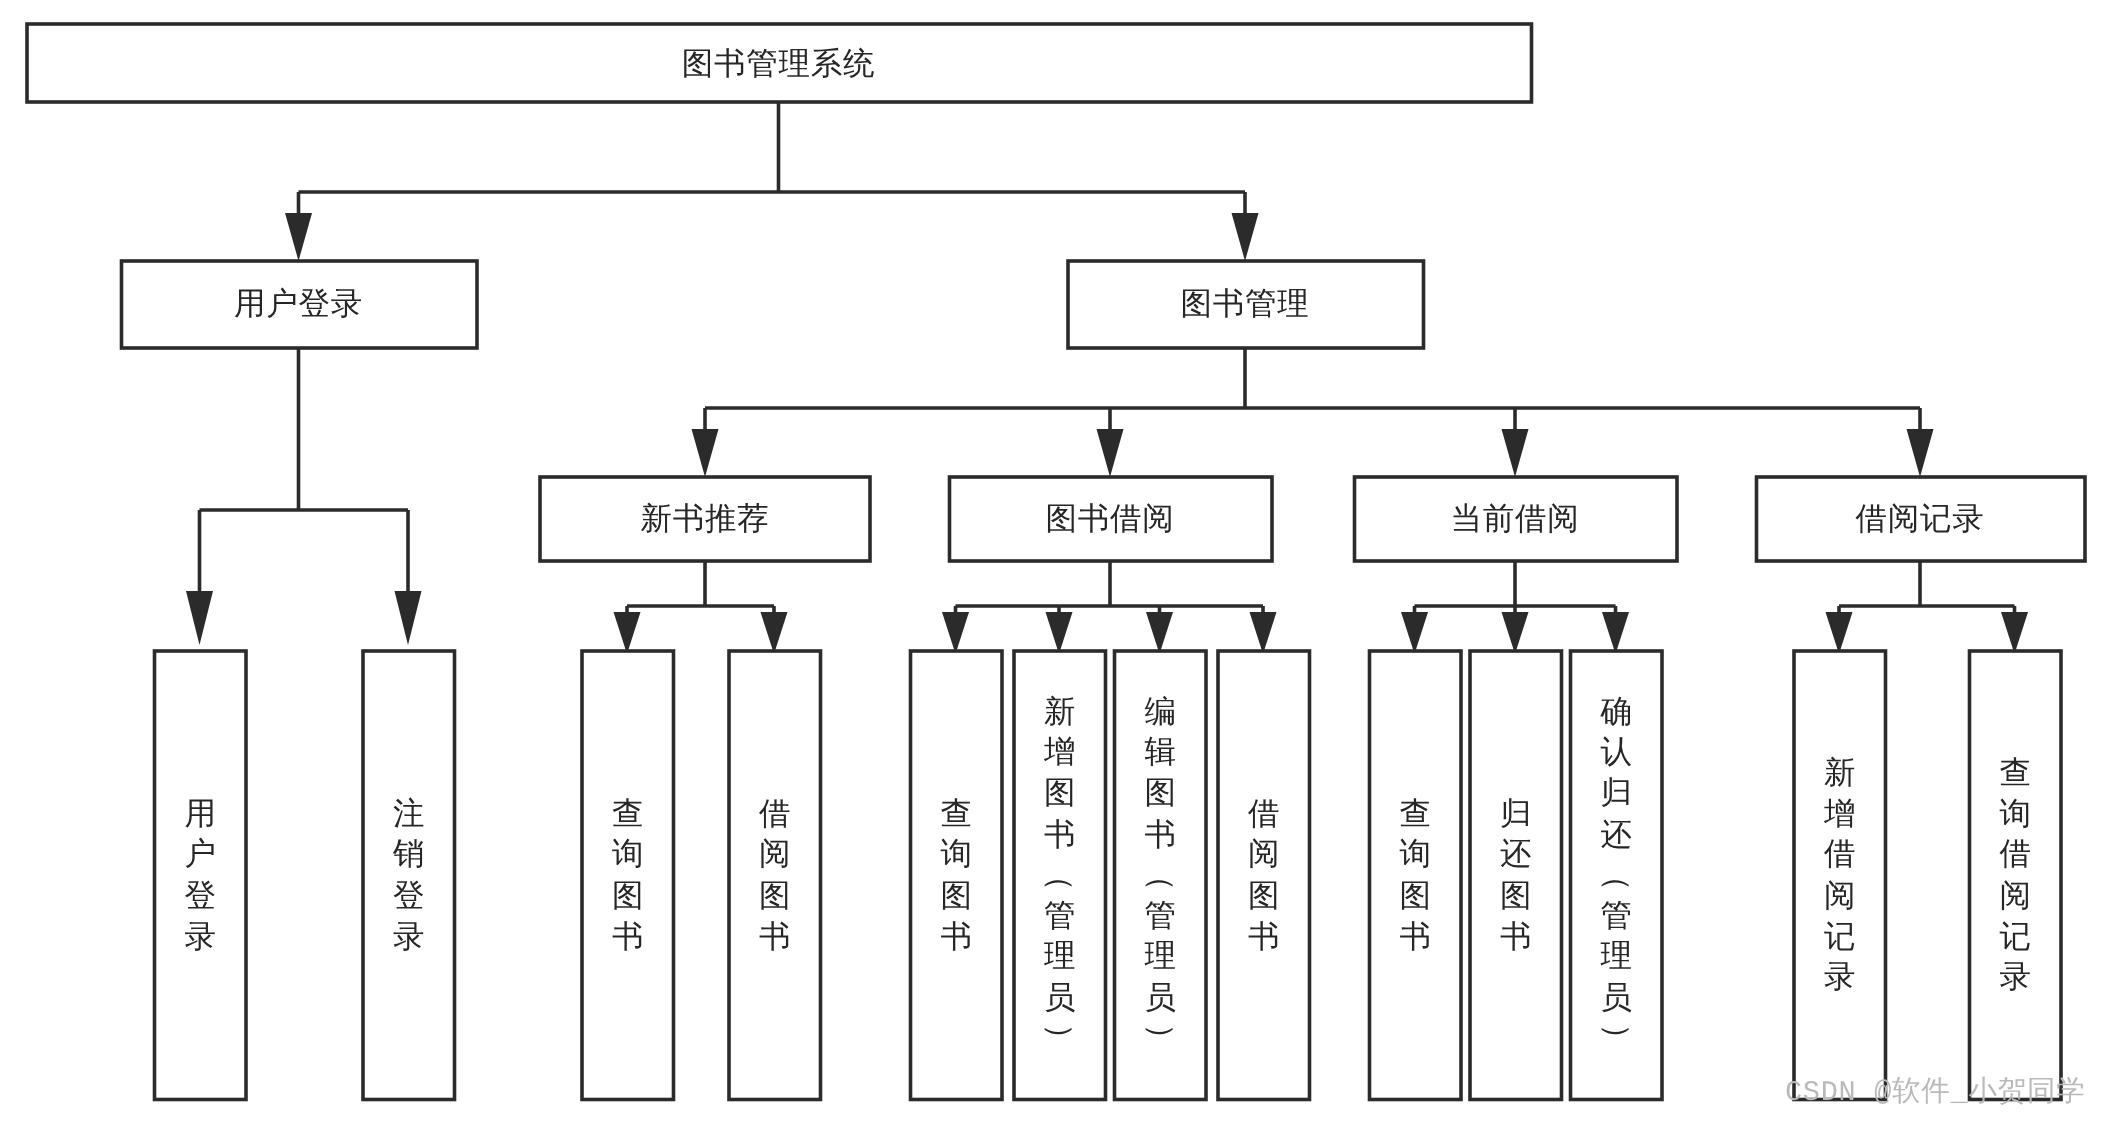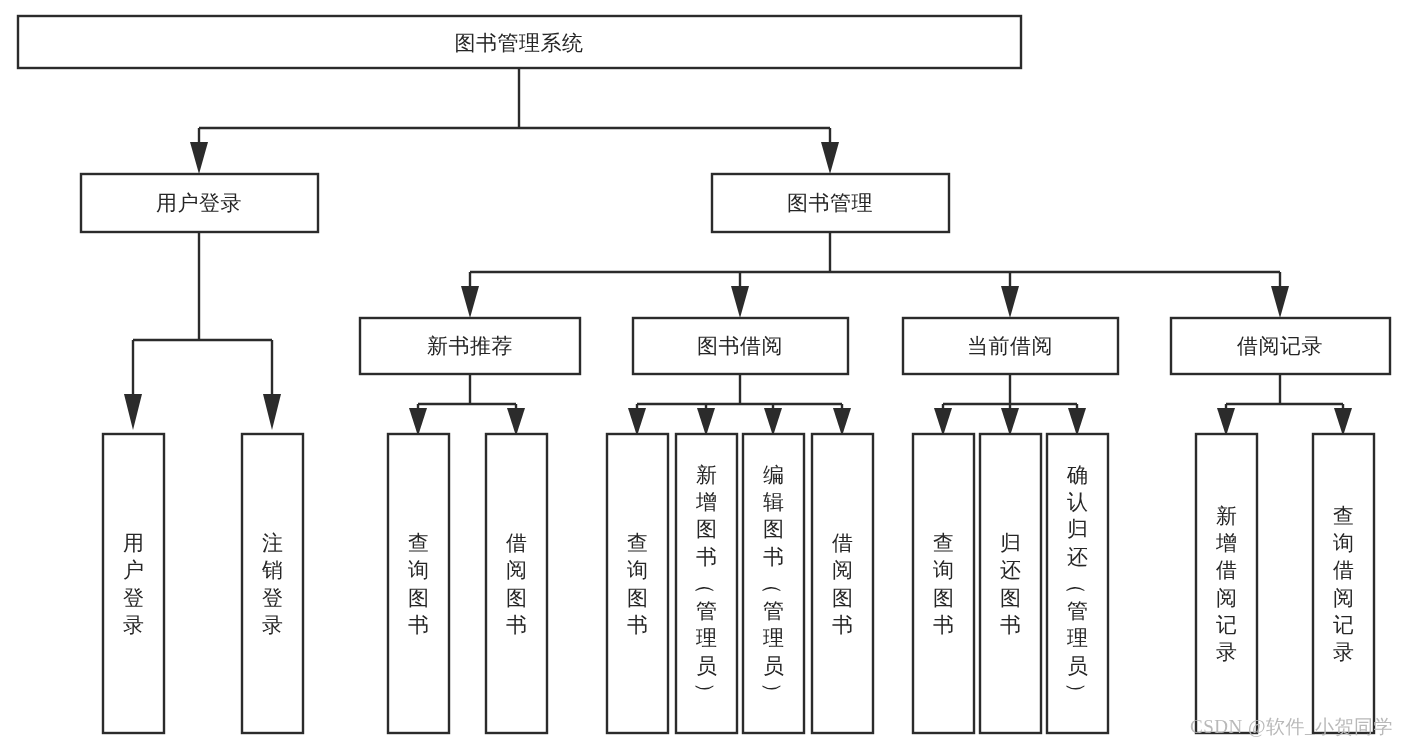--- a/index.html
+++ b/index.html
@@ -75,7 +75,7 @@
     position: absolute;
     left: 1190px;
     top: 714px;
-    font-family: Liberation Serif, serif;
+    font-family: Liberation Mono, monospace;
     font-size: 19px;
     color: #b9b9b9;
     letter-spacing: 0.5px;

